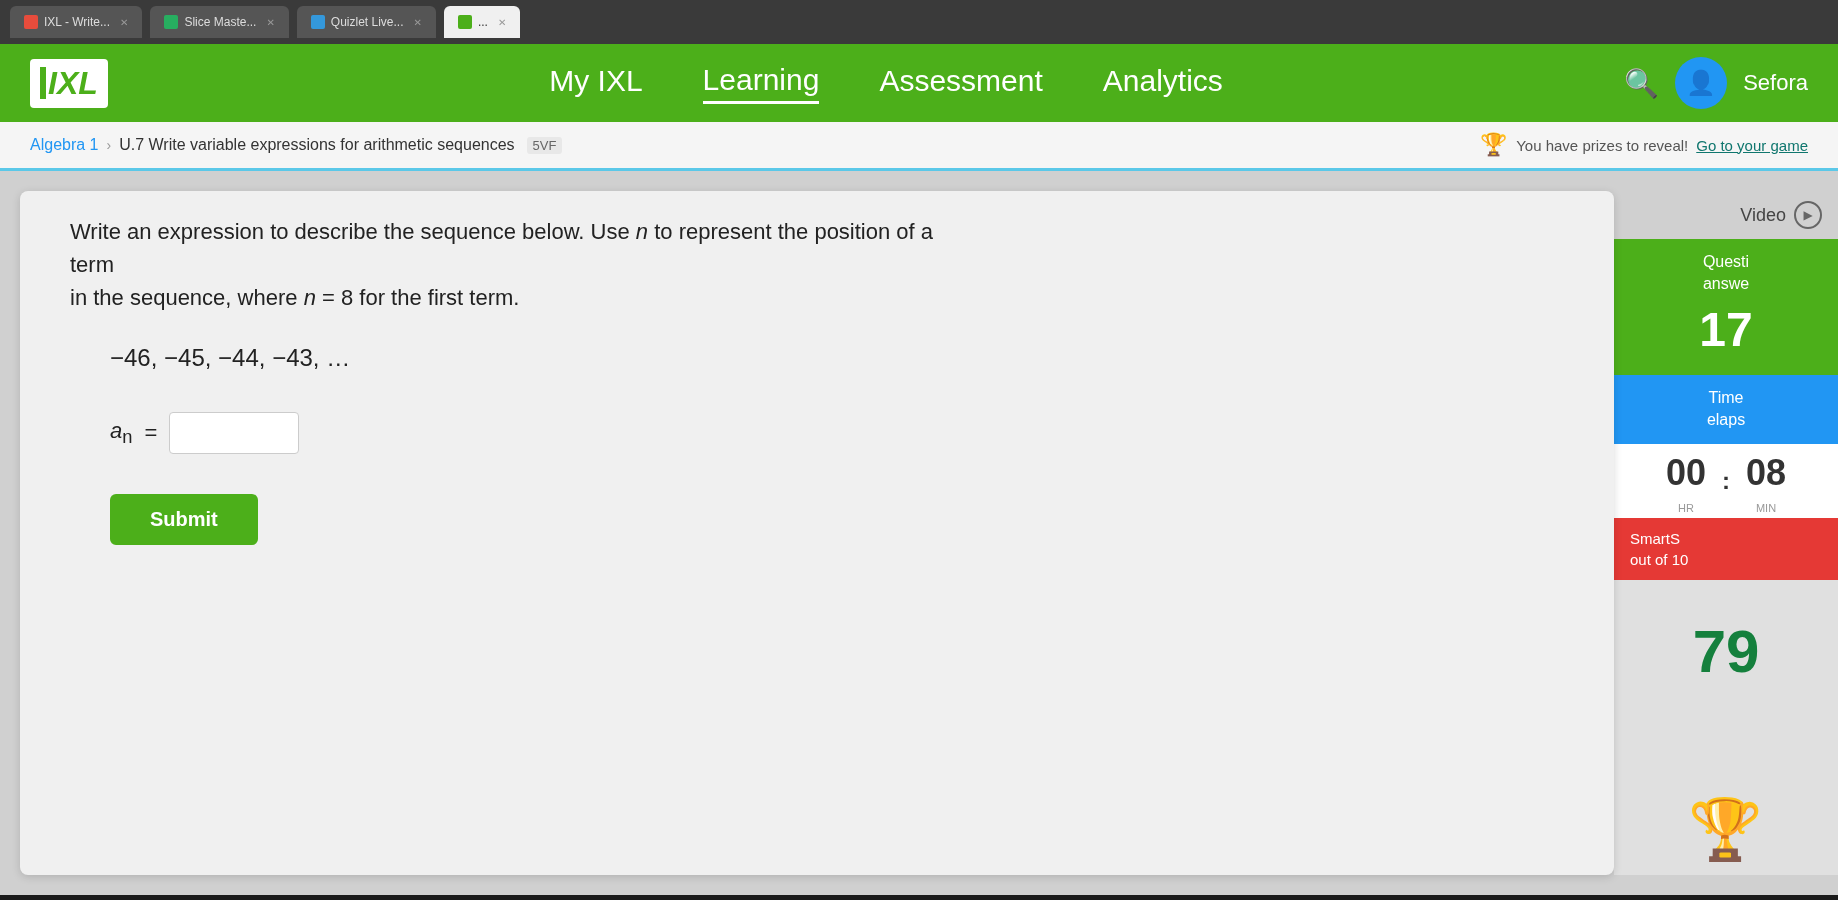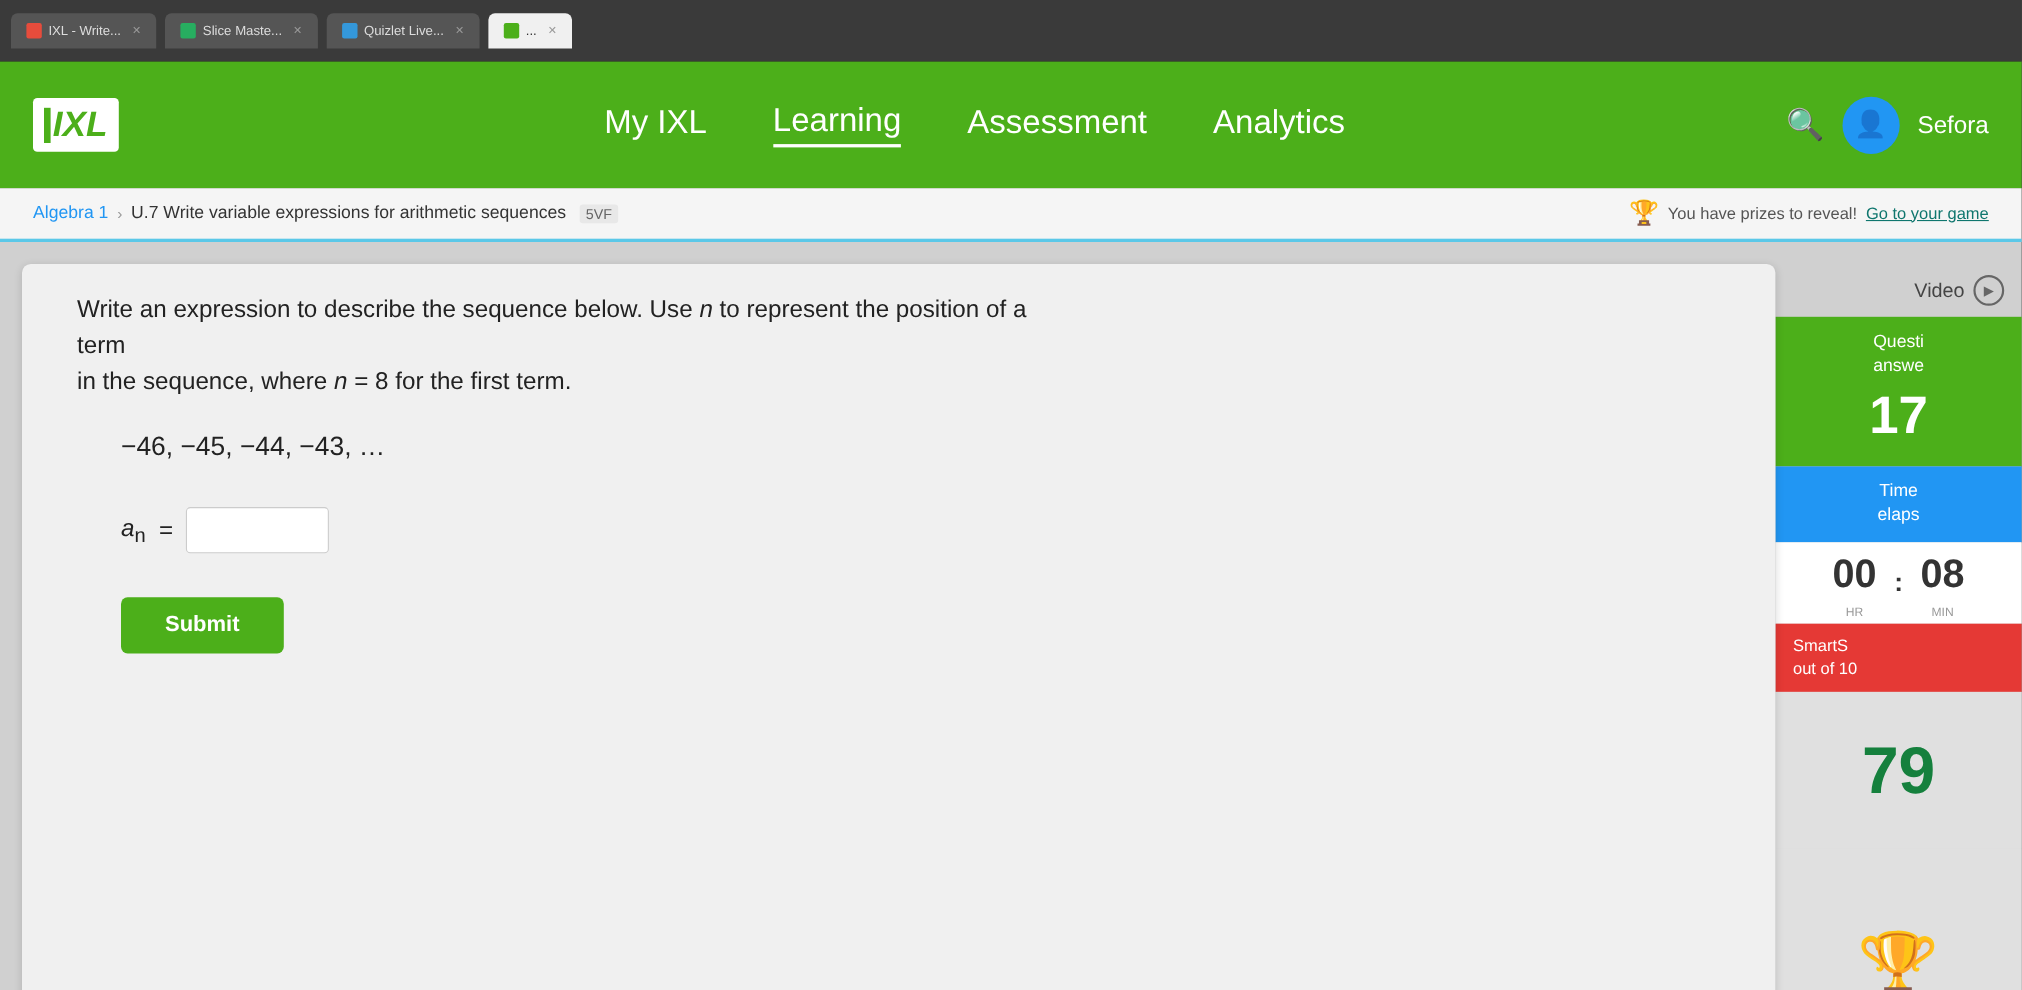--- a/index.html
+++ b/index.html
@@ -8,7 +8,7 @@
     
     .browser-chrome {
       background: #3a3a3a;
-      height: 56px;
+      height: 44px;
       display: flex;
       align-items: center;
       padding: 0 10px;

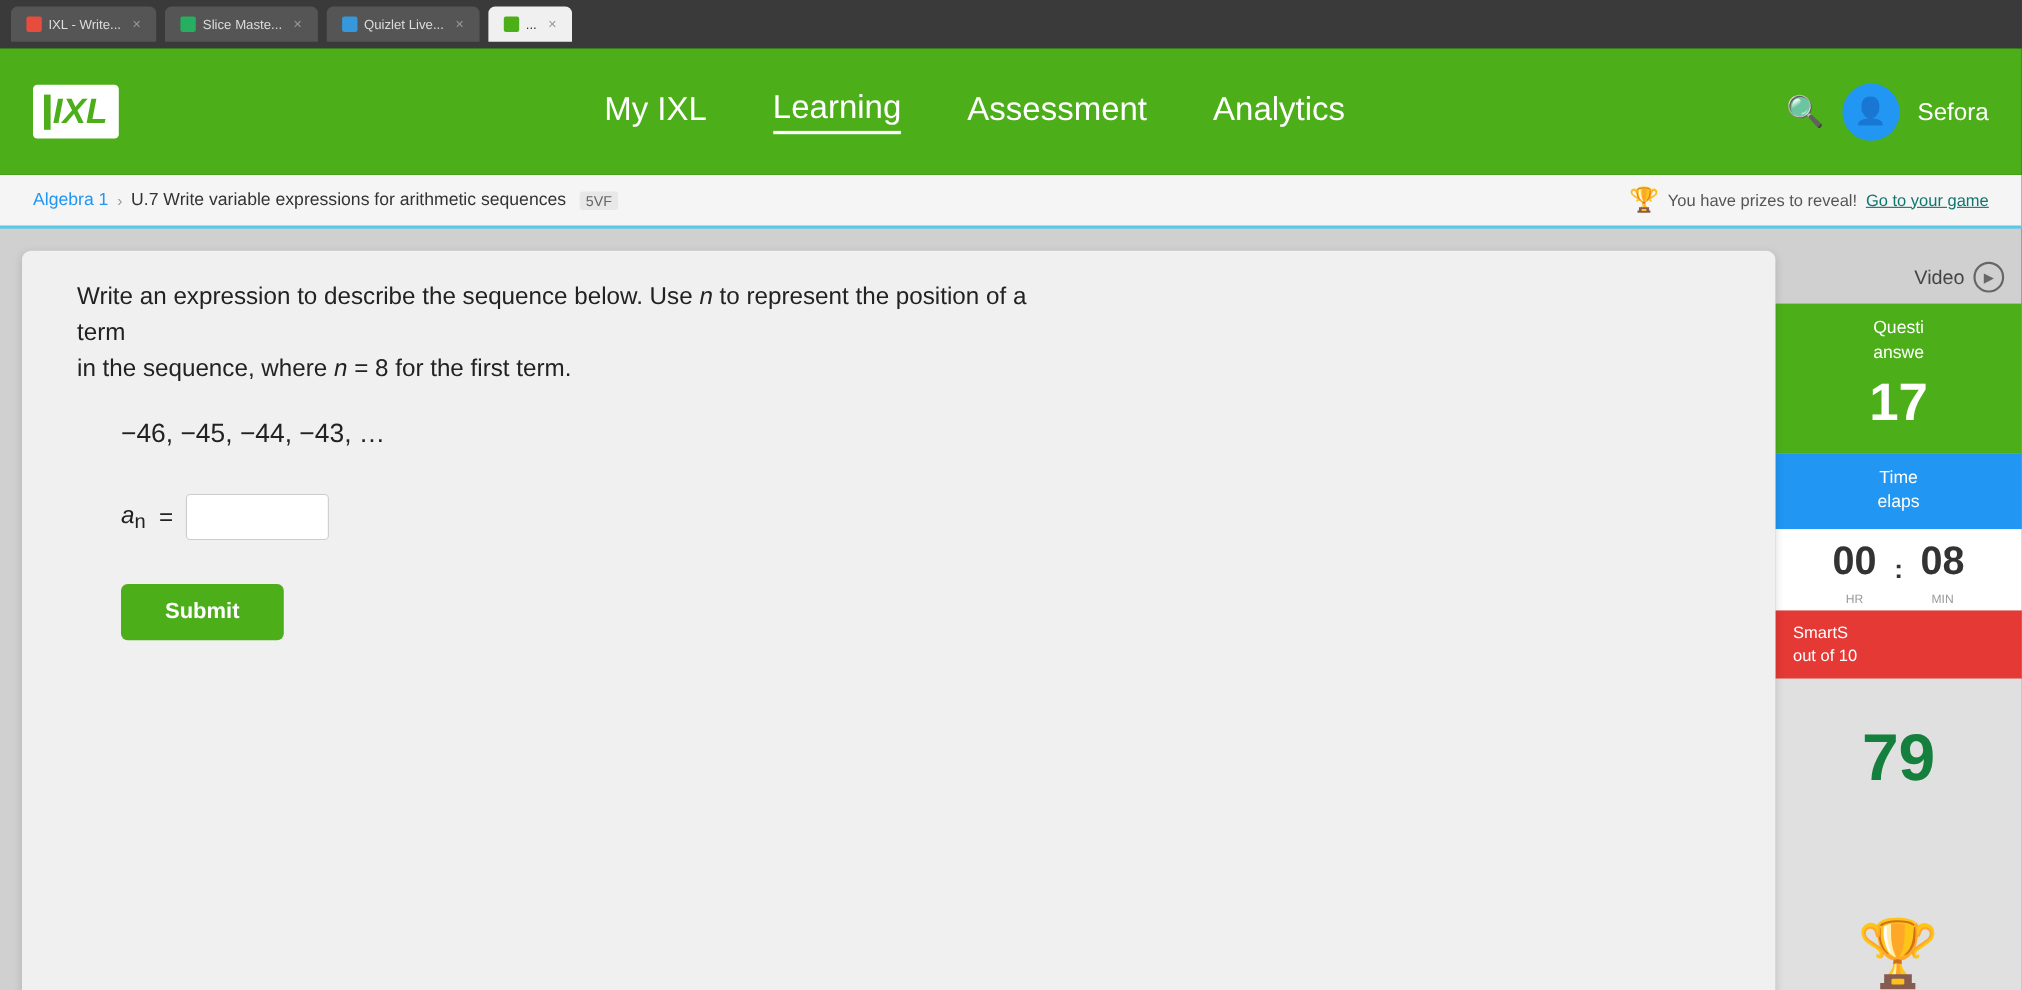--- a/index.html
+++ b/index.html
@@ -38,7 +38,7 @@
     
     .navbar {
       background: #4caf1a;
-      height: 115px;
+      height: 78px;
       display: flex;
       align-items: center;
       padding: 0 30px;

